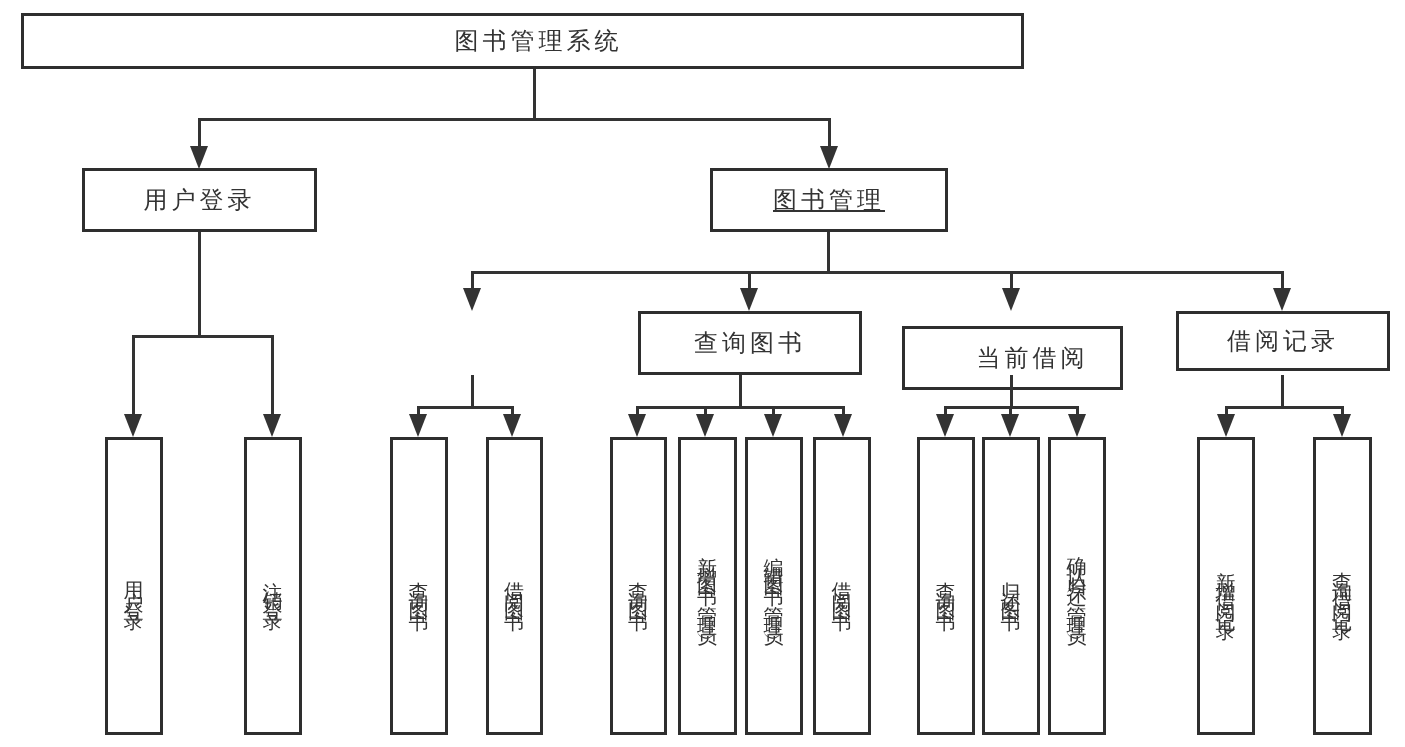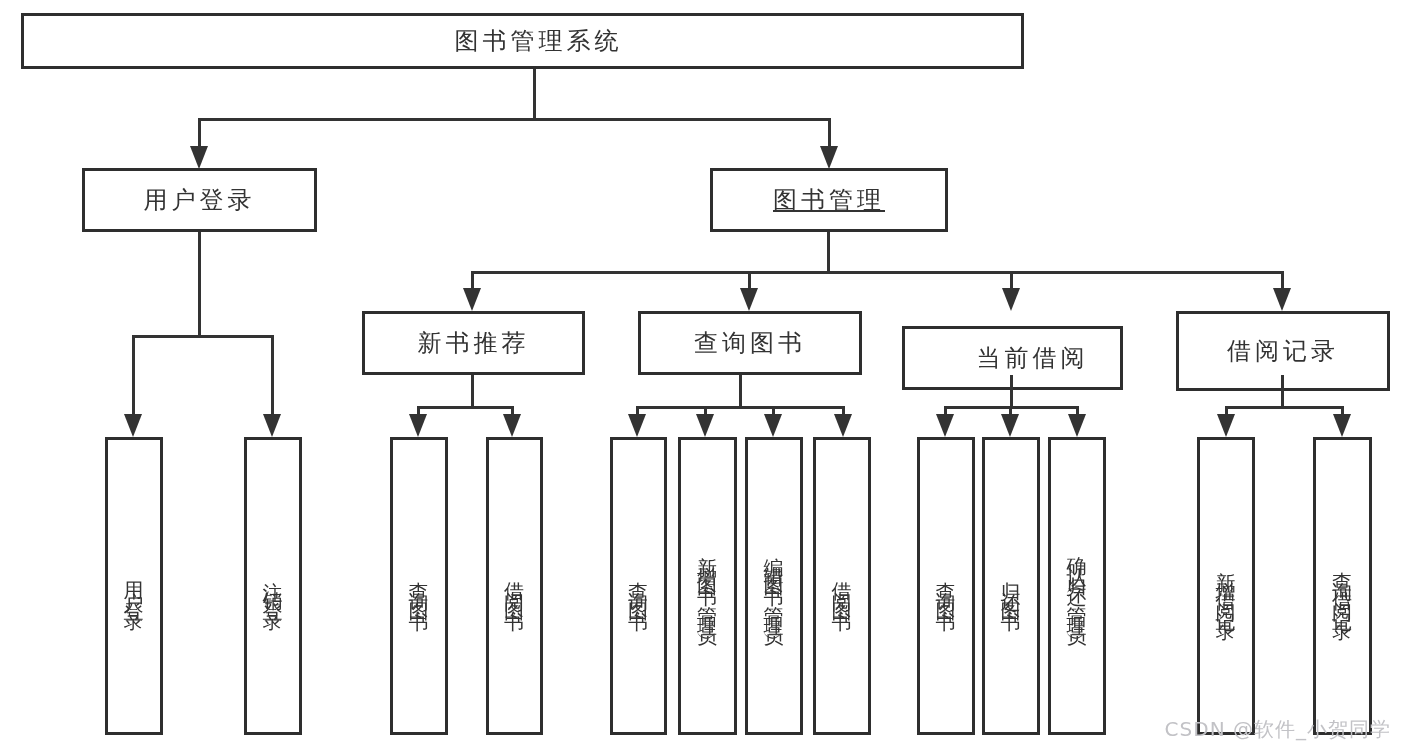--- a/index.html
+++ b/index.html
@@ -95,9 +95,6 @@
   <div class="vline" style="left:1281px;top:271px;height:20px;"></div>
   <div class="arrow" style="left:1273px;top:288px;"></div>
 
-  <div class="node" style="left:362px;top:311px;width:223px;height:64px;">
-    <span>新书推荐</span>
-  </div>
   <div class="node" style="left:638px;top:311px;width:224px;height:64px;">
     <span>查询图书</span>
   </div>

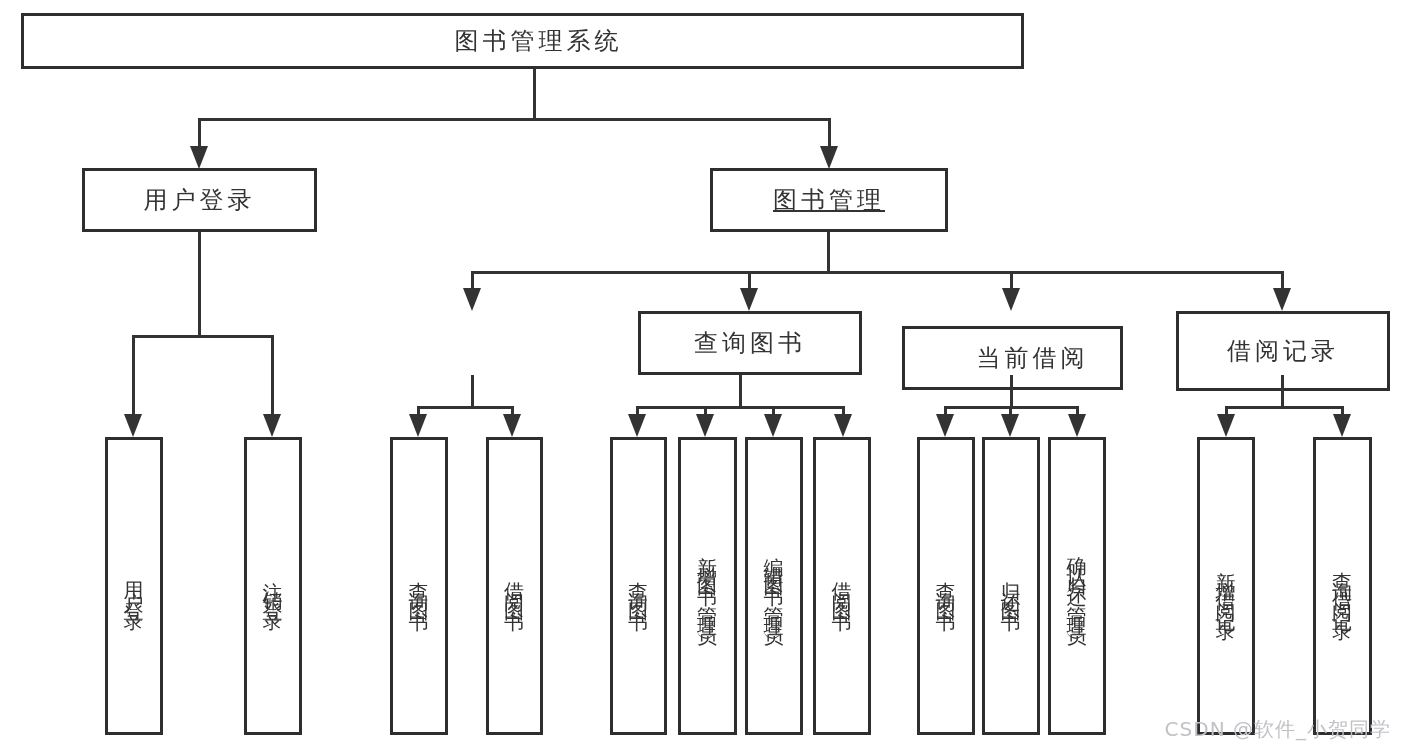--- a/index.html
+++ b/index.html
@@ -101,7 +101,7 @@
   <div class="node" style="left:902px;top:326px;width:221px;height:64px;padding-left:40px;">
     <span>当前借阅</span>
   </div>
-  <div class="node" style="left:1176px;top:311px;width:214px;height:80px;">
+  <div class="node" style="left:1176px;top:311px;width:214px;height:60px;">
     <span>借阅记录</span>
   </div>
 

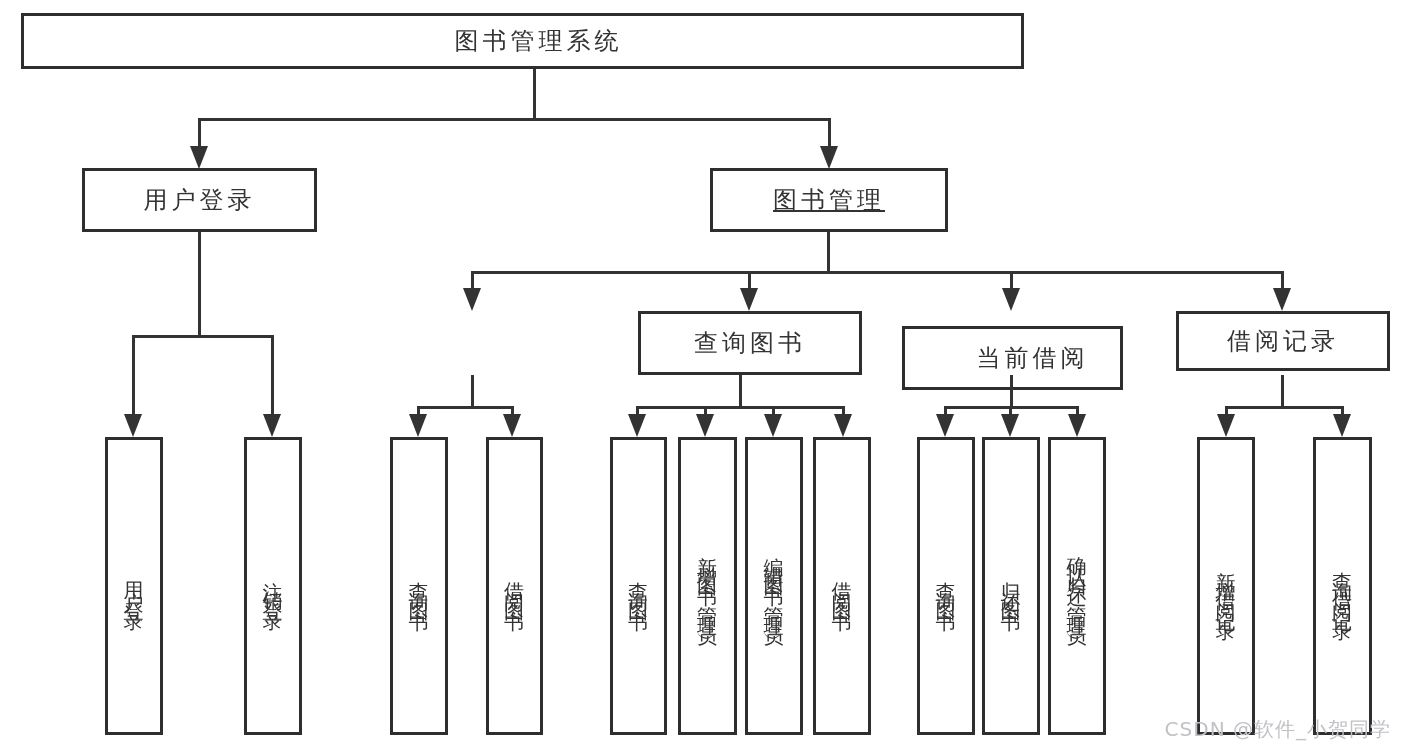--- a/index.html
+++ b/index.html
@@ -183,7 +183,6 @@
     <span class="vtext">查询借阅记录</span>
   </div>
 
-  <div class="watermark">CSDN @软件_小贺同学</div>
 
 </div>
 

